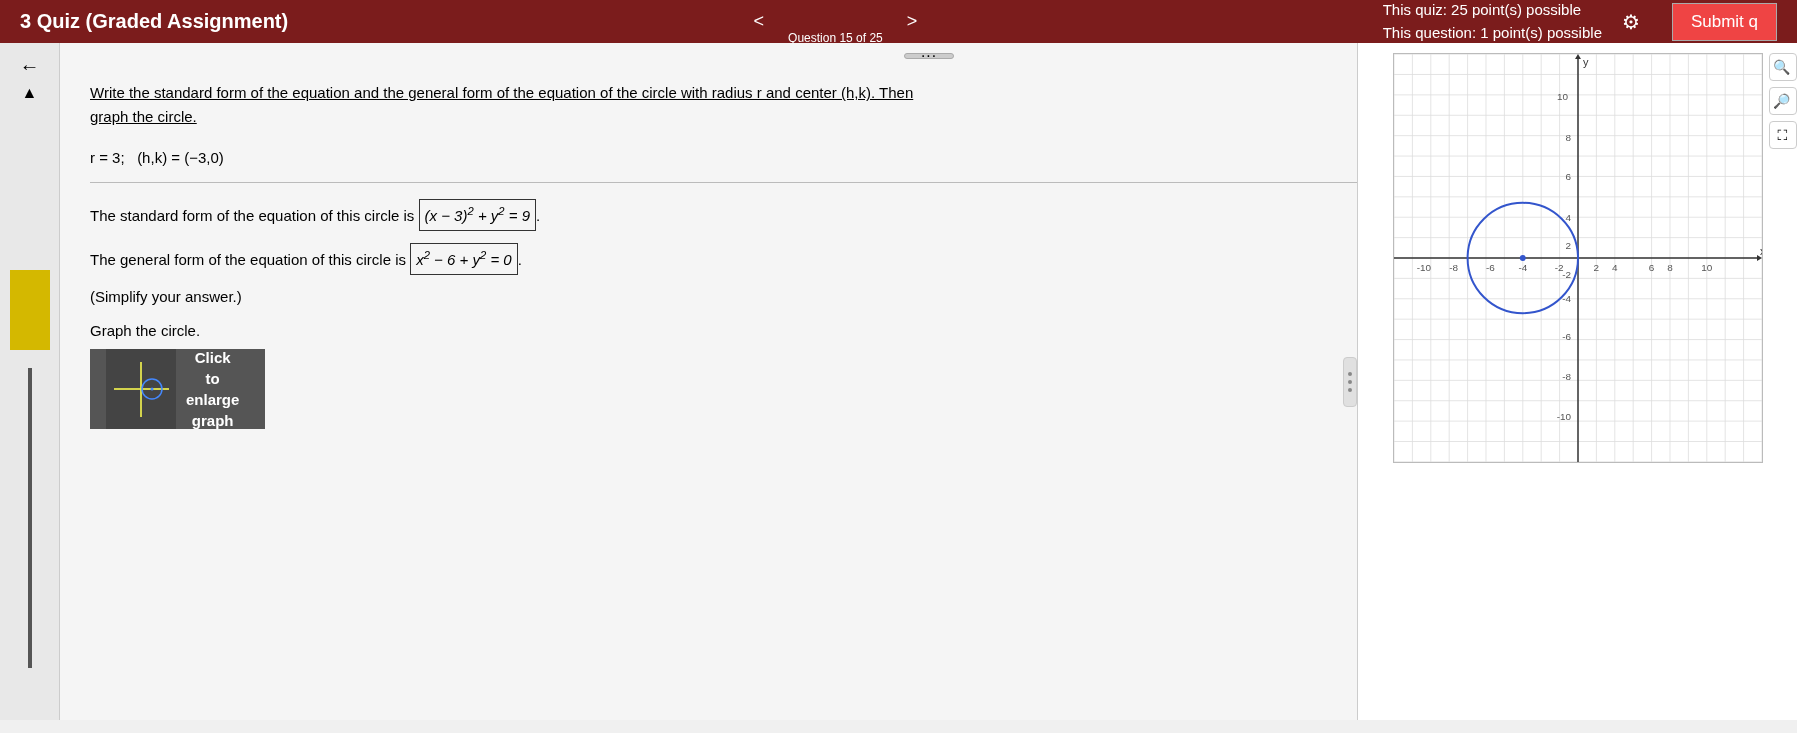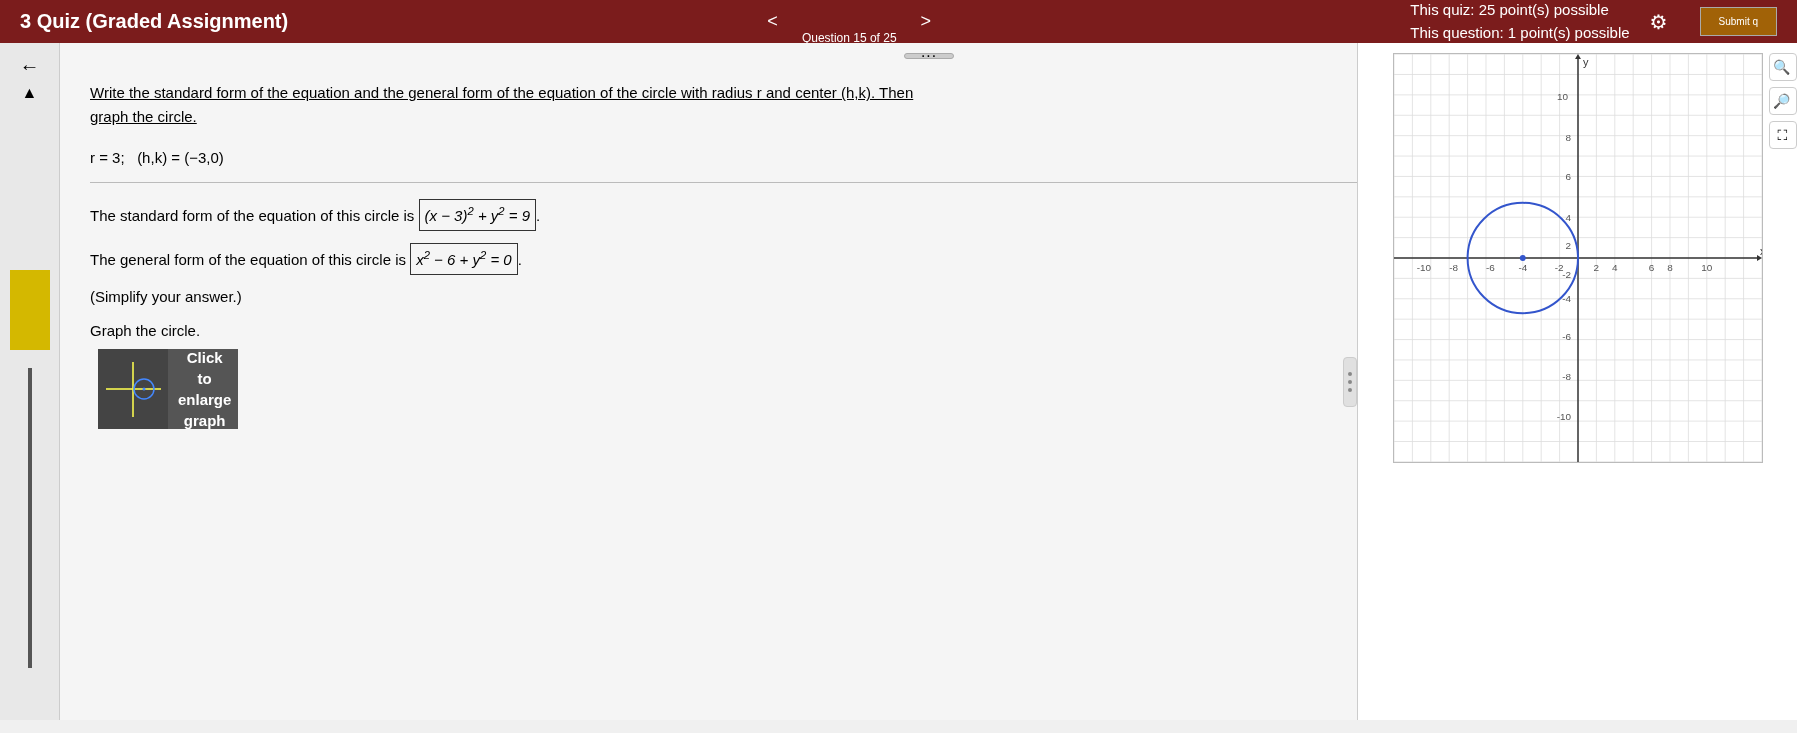--- a/index.html
+++ b/index.html
@@ -59,10 +59,10 @@
       cursor: pointer;
     }
     .submit-btn {
-      background: #a16207;
+      background: #ef4444;
       border: 1px solid #aaa;
       color: white;
-      font-size: 10px;
+      font-size: 17px;
       padding: 8px 18px;
       cursor: pointer;
       margin-left: 16px;

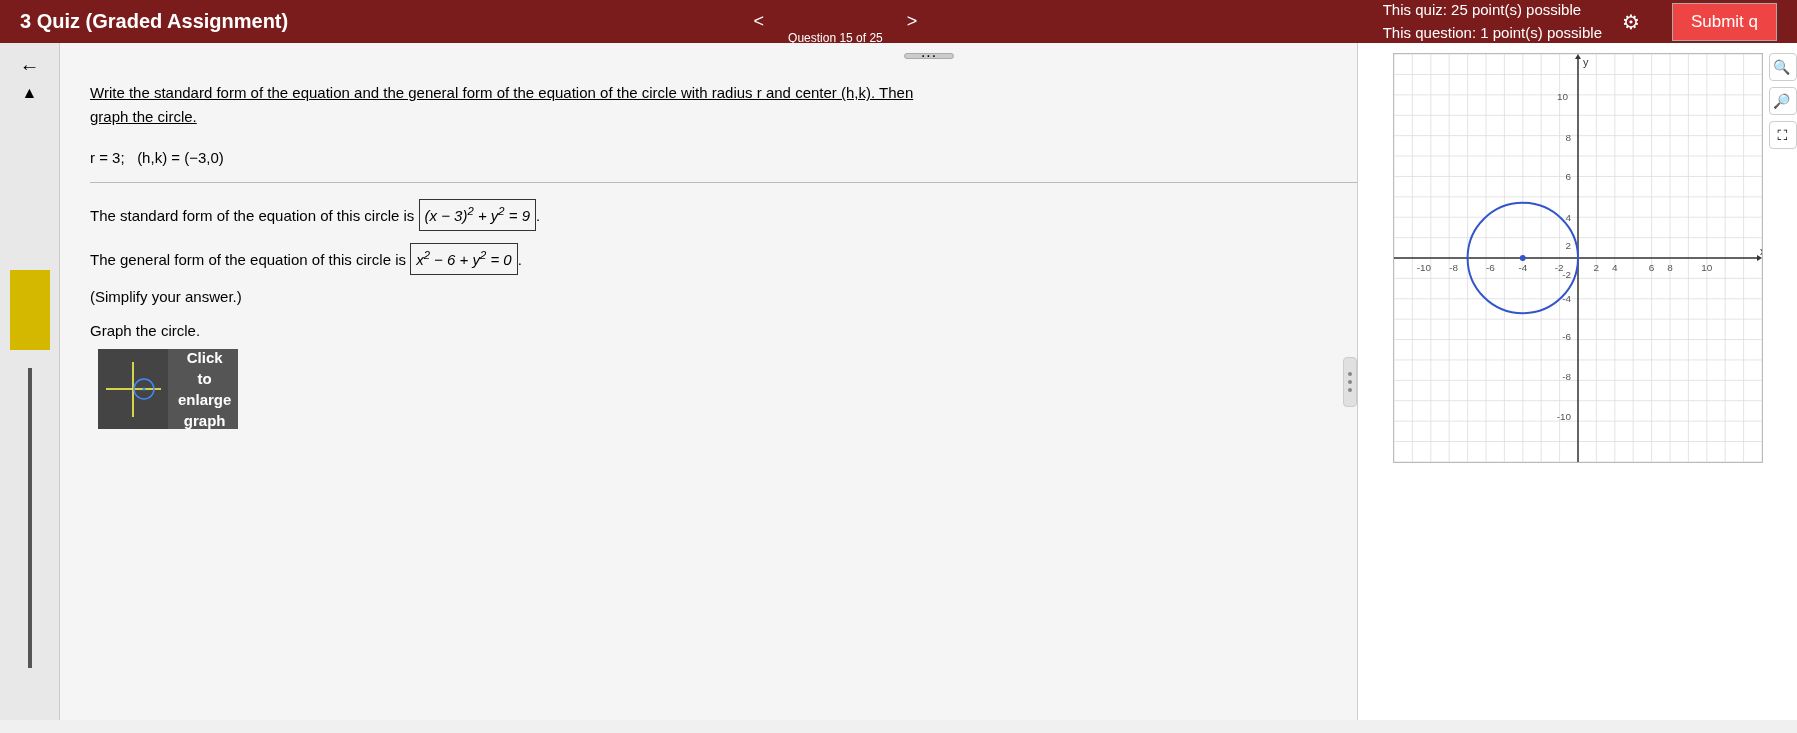--- a/index.html
+++ b/index.html
@@ -160,12 +160,11 @@
       background: #555;
       color: white;
       border: none;
-      padding: 0;
-      cursor: pointer;
-      width: 140px;
+      padding: 16px;
+      cursor: pointer;
+      width: 175px;
       height: 80px;
       overflow: hidden;
-      margin-left: 8px;
     }
     .enlarge-btn-icon {
       width: 70px;

